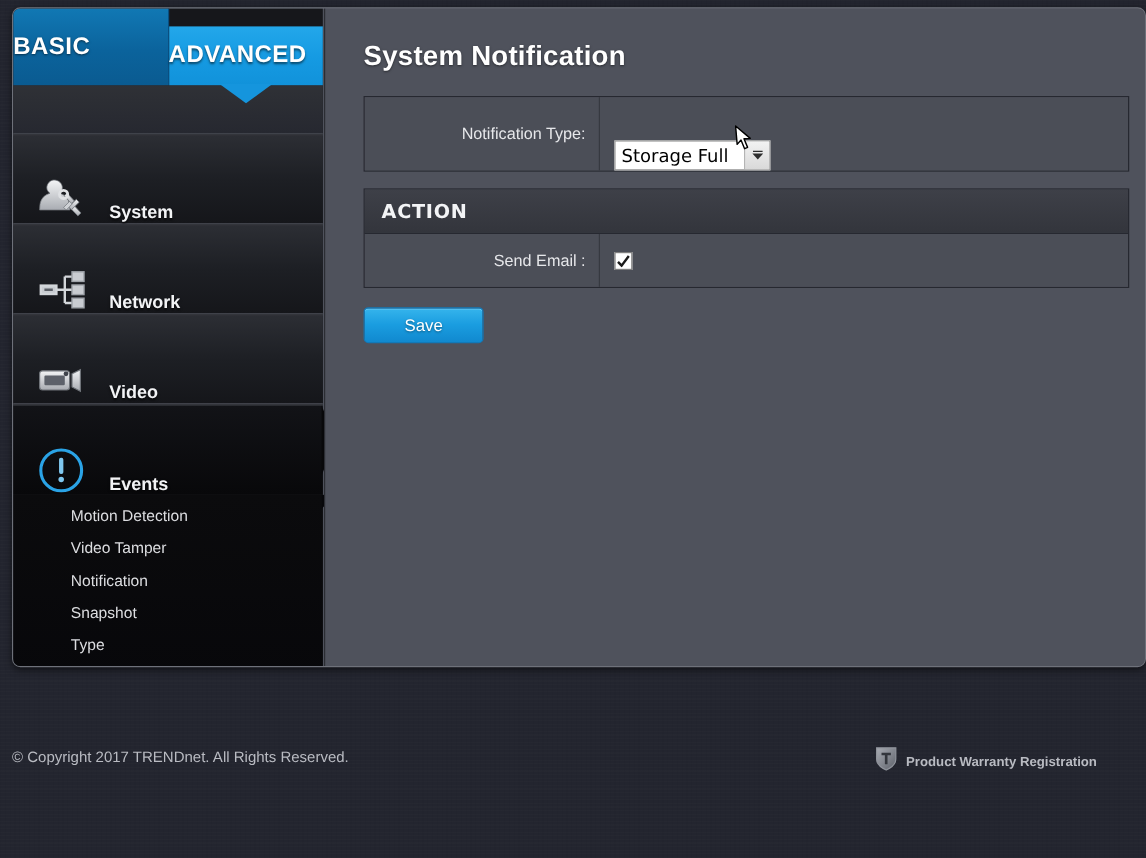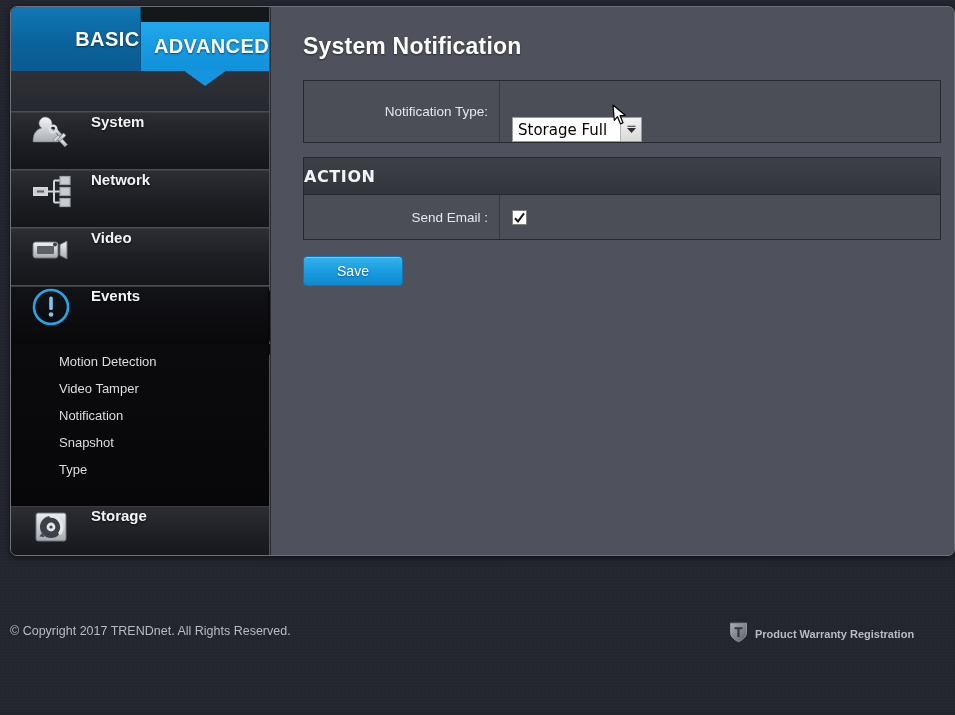--- a/index.html
+++ b/index.html
@@ -56,7 +56,7 @@
     flex: 1;
     display: flex;
     align-items: center;
-    justify-content: flex-end;
+    justify-content: flex-start;
     font-size: 20px;
     font-weight: bold;
     color: #ffffff;

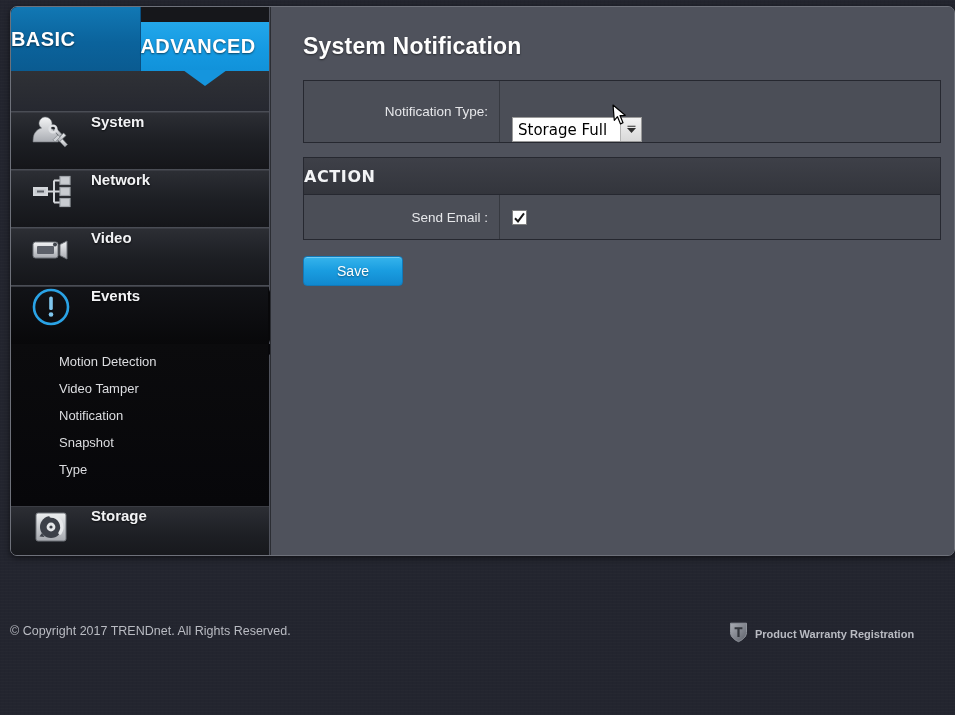--- a/index.html
+++ b/index.html
@@ -94,9 +94,9 @@
 
   
   .nav-item {
-    height: 58px;
-    display: flex;
-    align-items: flex-start;
+    height: 75px;
+    display: flex;
+    align-items: flex-end;
     background: linear-gradient(180deg, #2c2e34 0%, #1d1f24 50%, #15161a 100%);
     border-bottom: 1px solid #4a4d55;
     border-top: 1px solid #3a3c43;

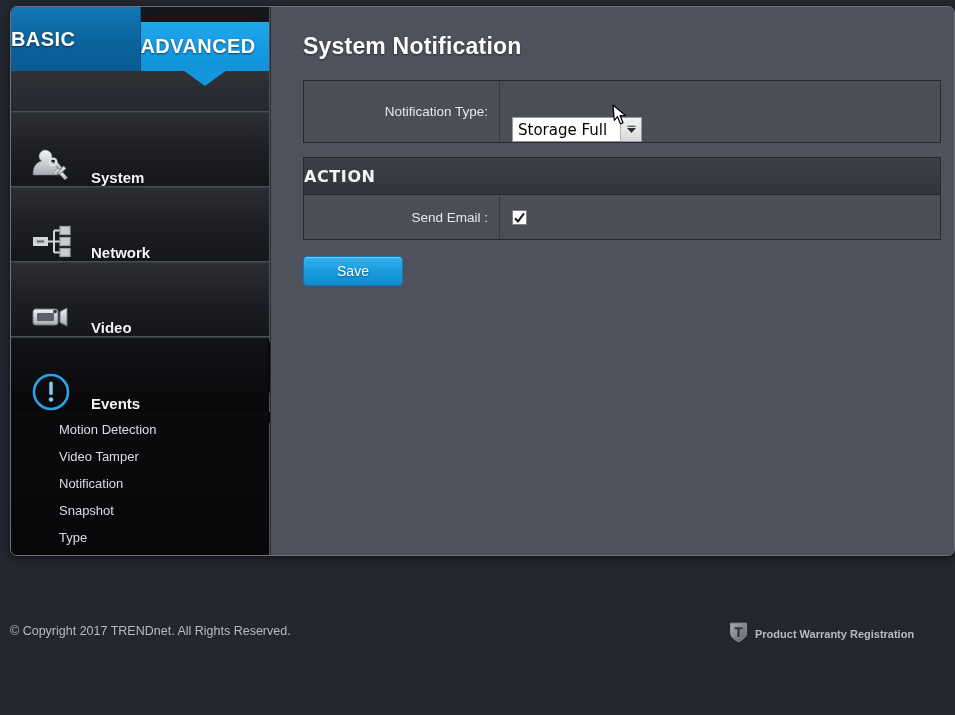--- a/index.html
+++ b/index.html
@@ -214,6 +214,7 @@
     height: 37px;
     display: flex;
     align-items: center;
+    padding-left: 14px;
     background: linear-gradient(180deg, #3e4048 0%, #33353c 100%);
     border-bottom: 1px solid #262830;
     font-size: 16px;

